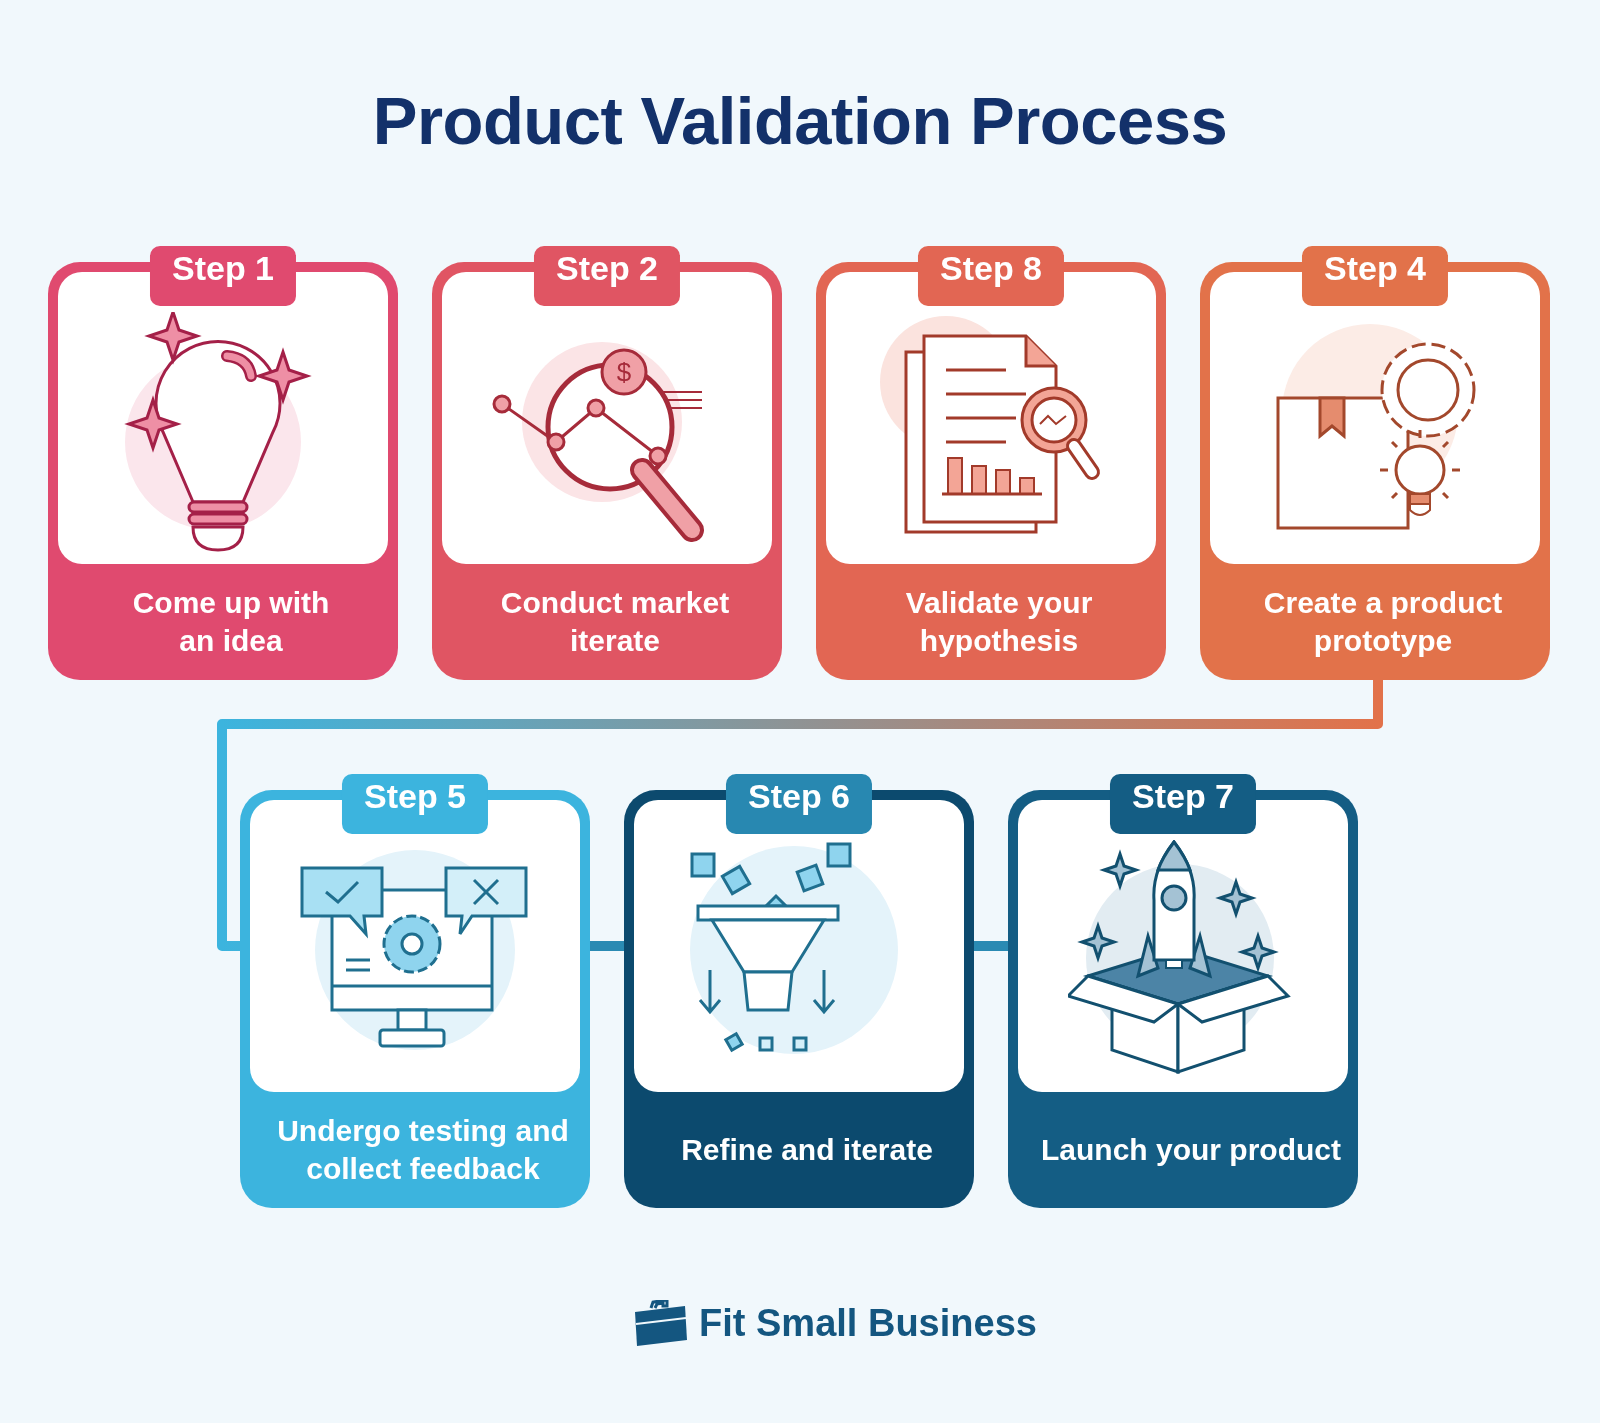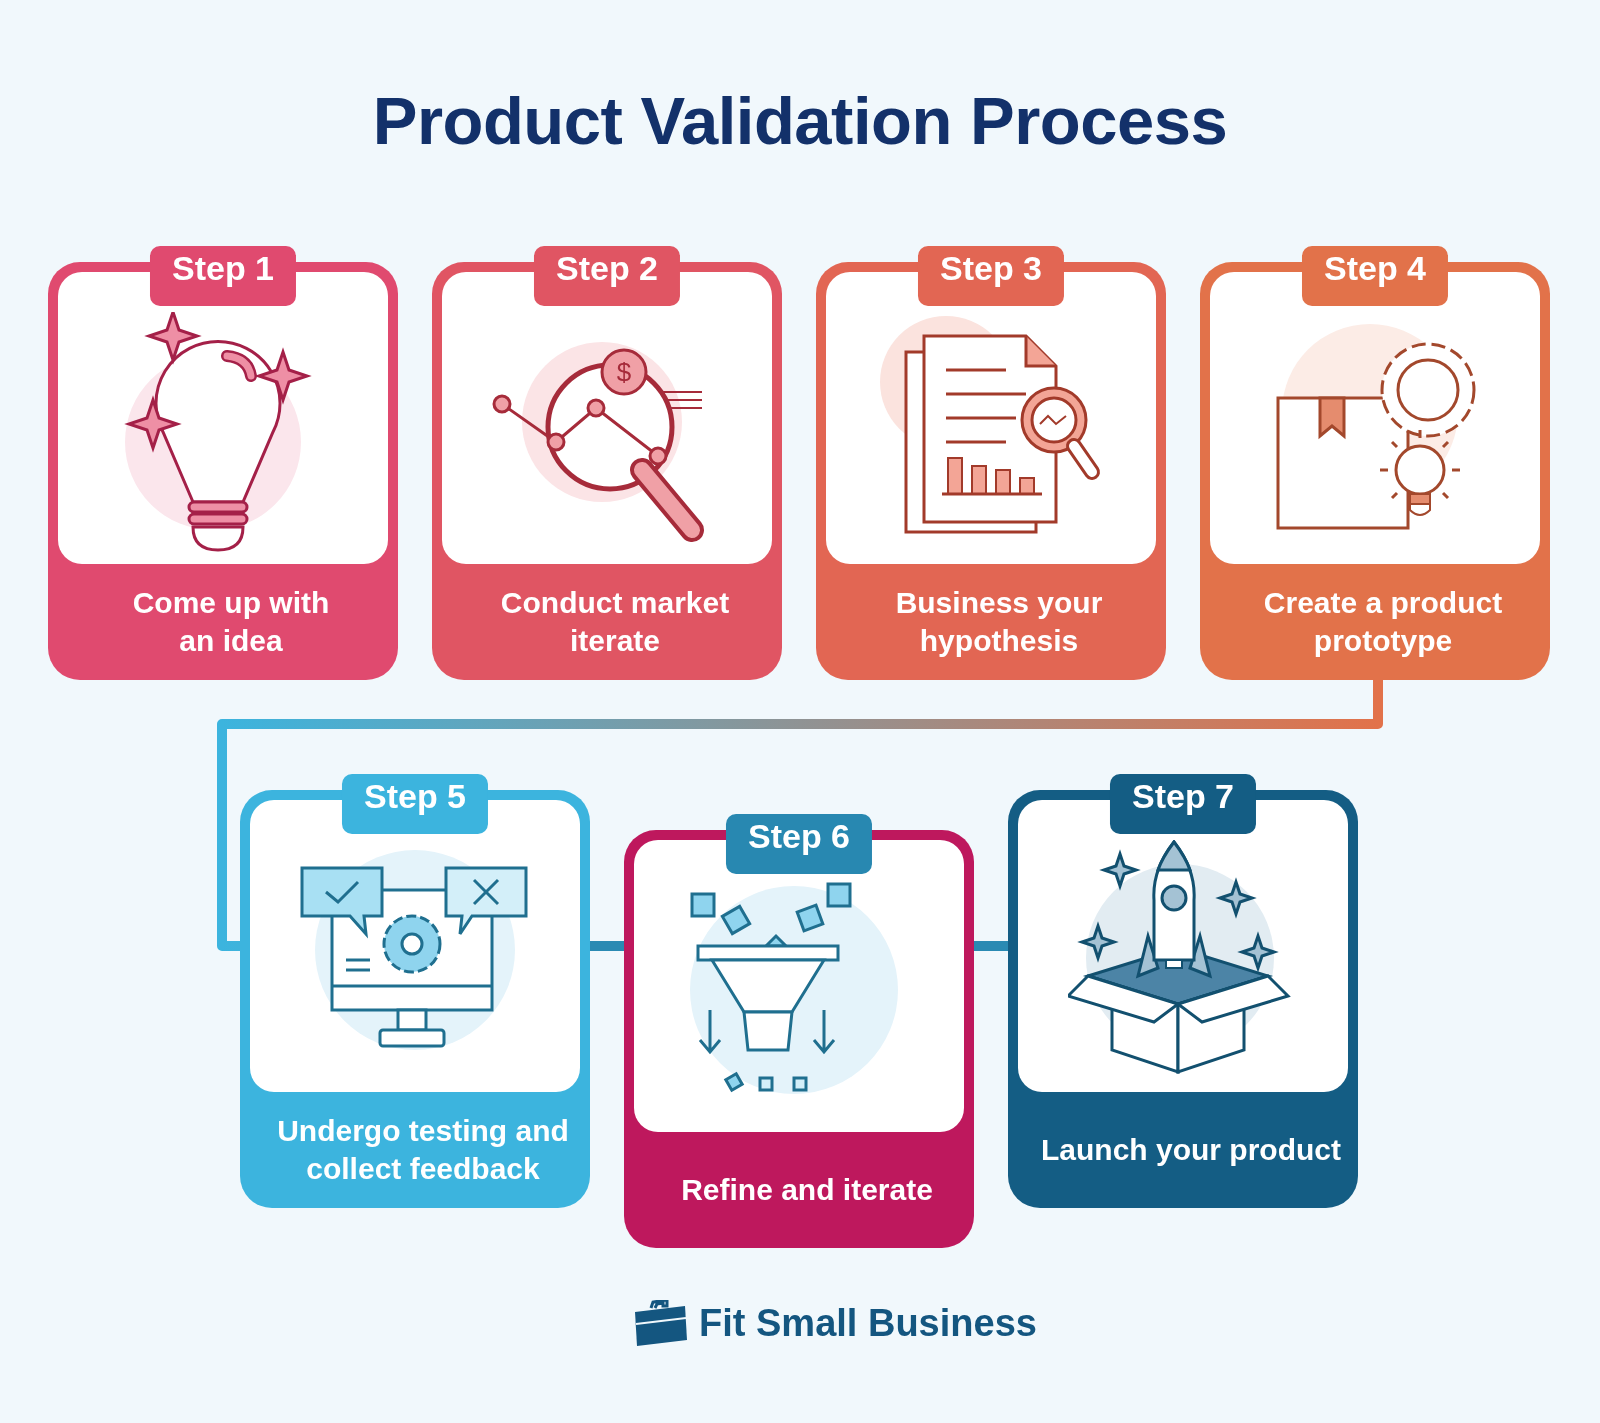--- a/index.html
+++ b/index.html
@@ -138,7 +138,7 @@
       <path d="M198 134 L216 160" stroke="#fff" stroke-width="10" stroke-linecap="round"></path>
     </svg>
   </div>
-  <div class="badge" style="background:#e26653">Step 3</div>
+  <div class="badge" style="background:#e26653">Step 8</div>
   <div class="label">
       <div>
         <div>Business your</div>

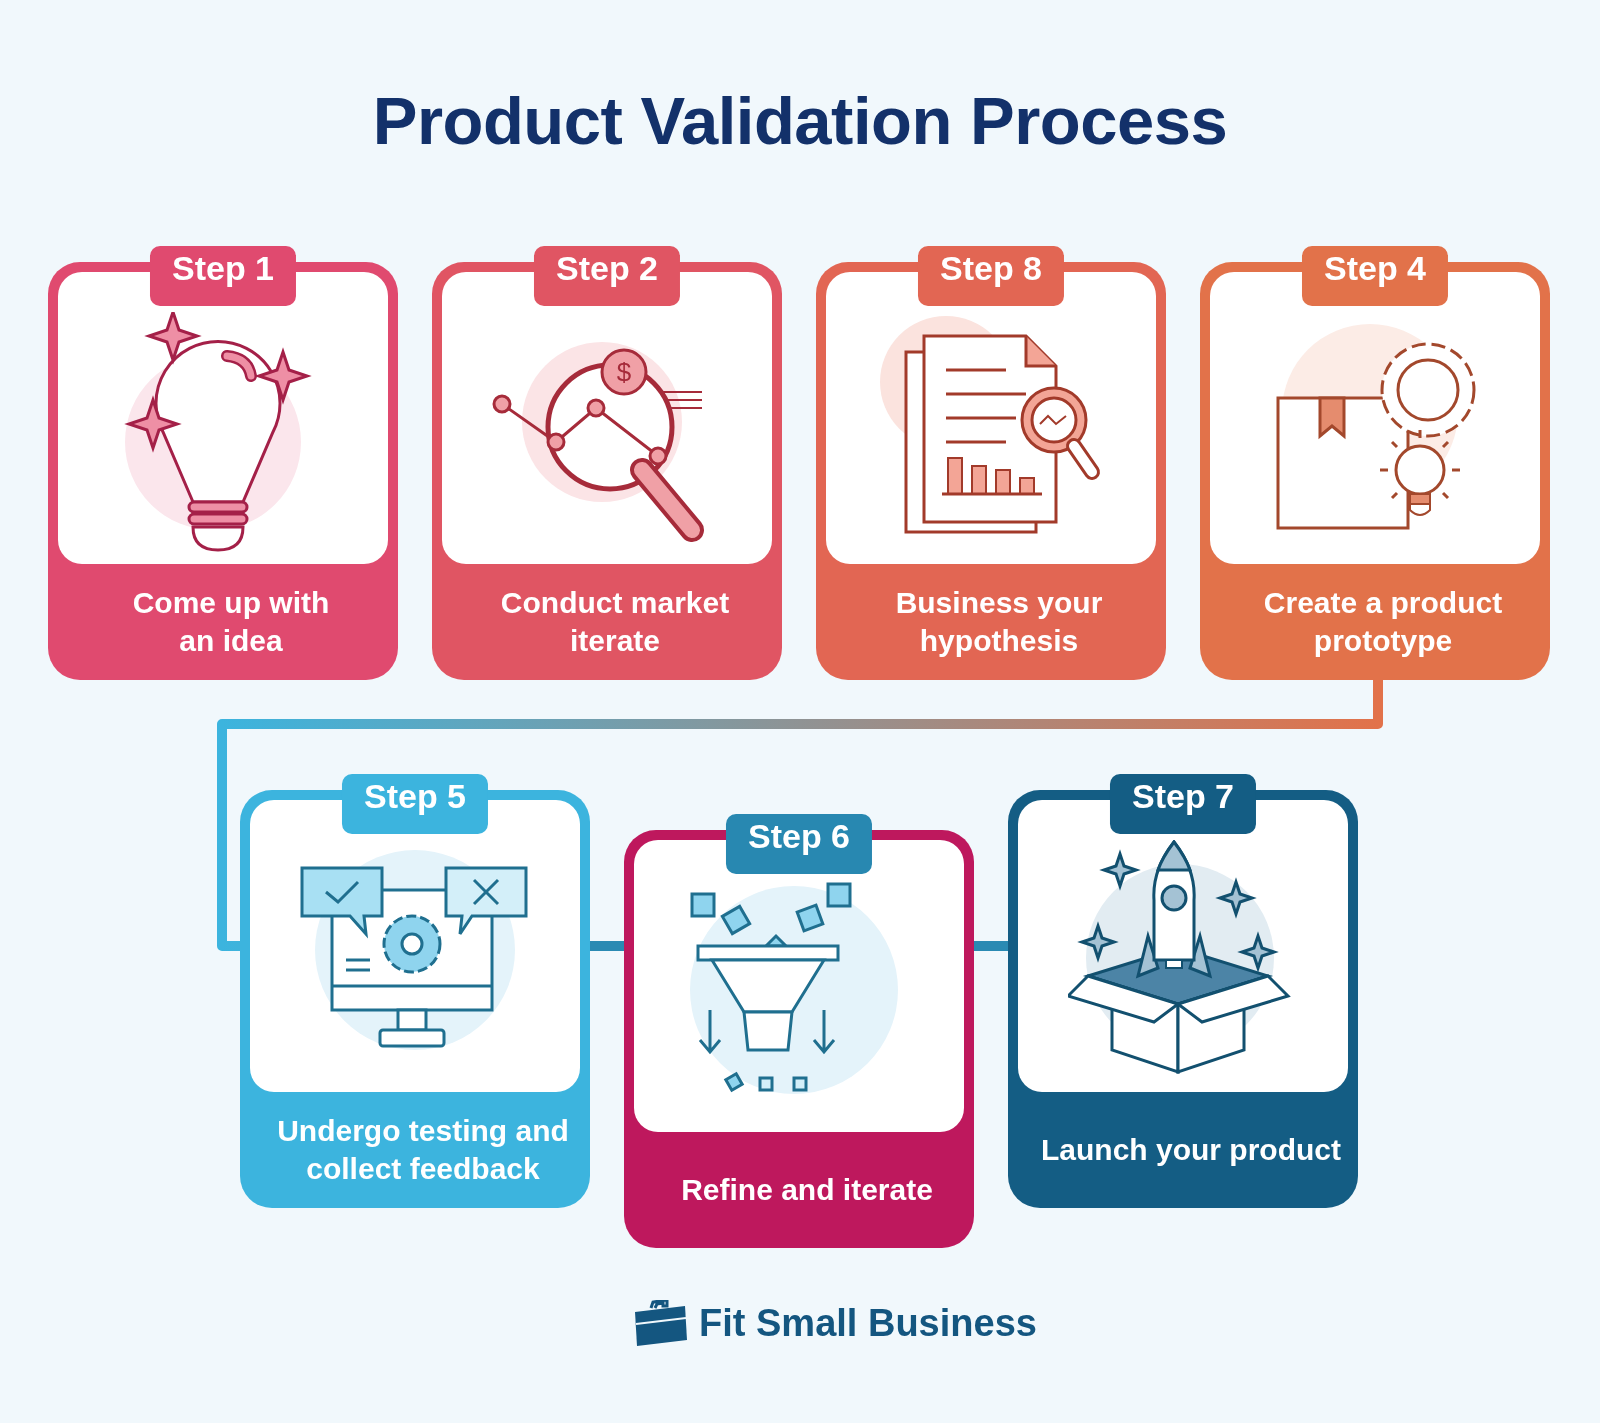--- a/index.html
+++ b/index.html
@@ -141,7 +141,7 @@
   <div class="badge" style="background:#e26653">Step 8</div>
   <div class="label">
       <div>
-        <div>Business your</div>
+        <div>Validate your</div>
         <div>hypothesis</div>
       </div>
     </div>

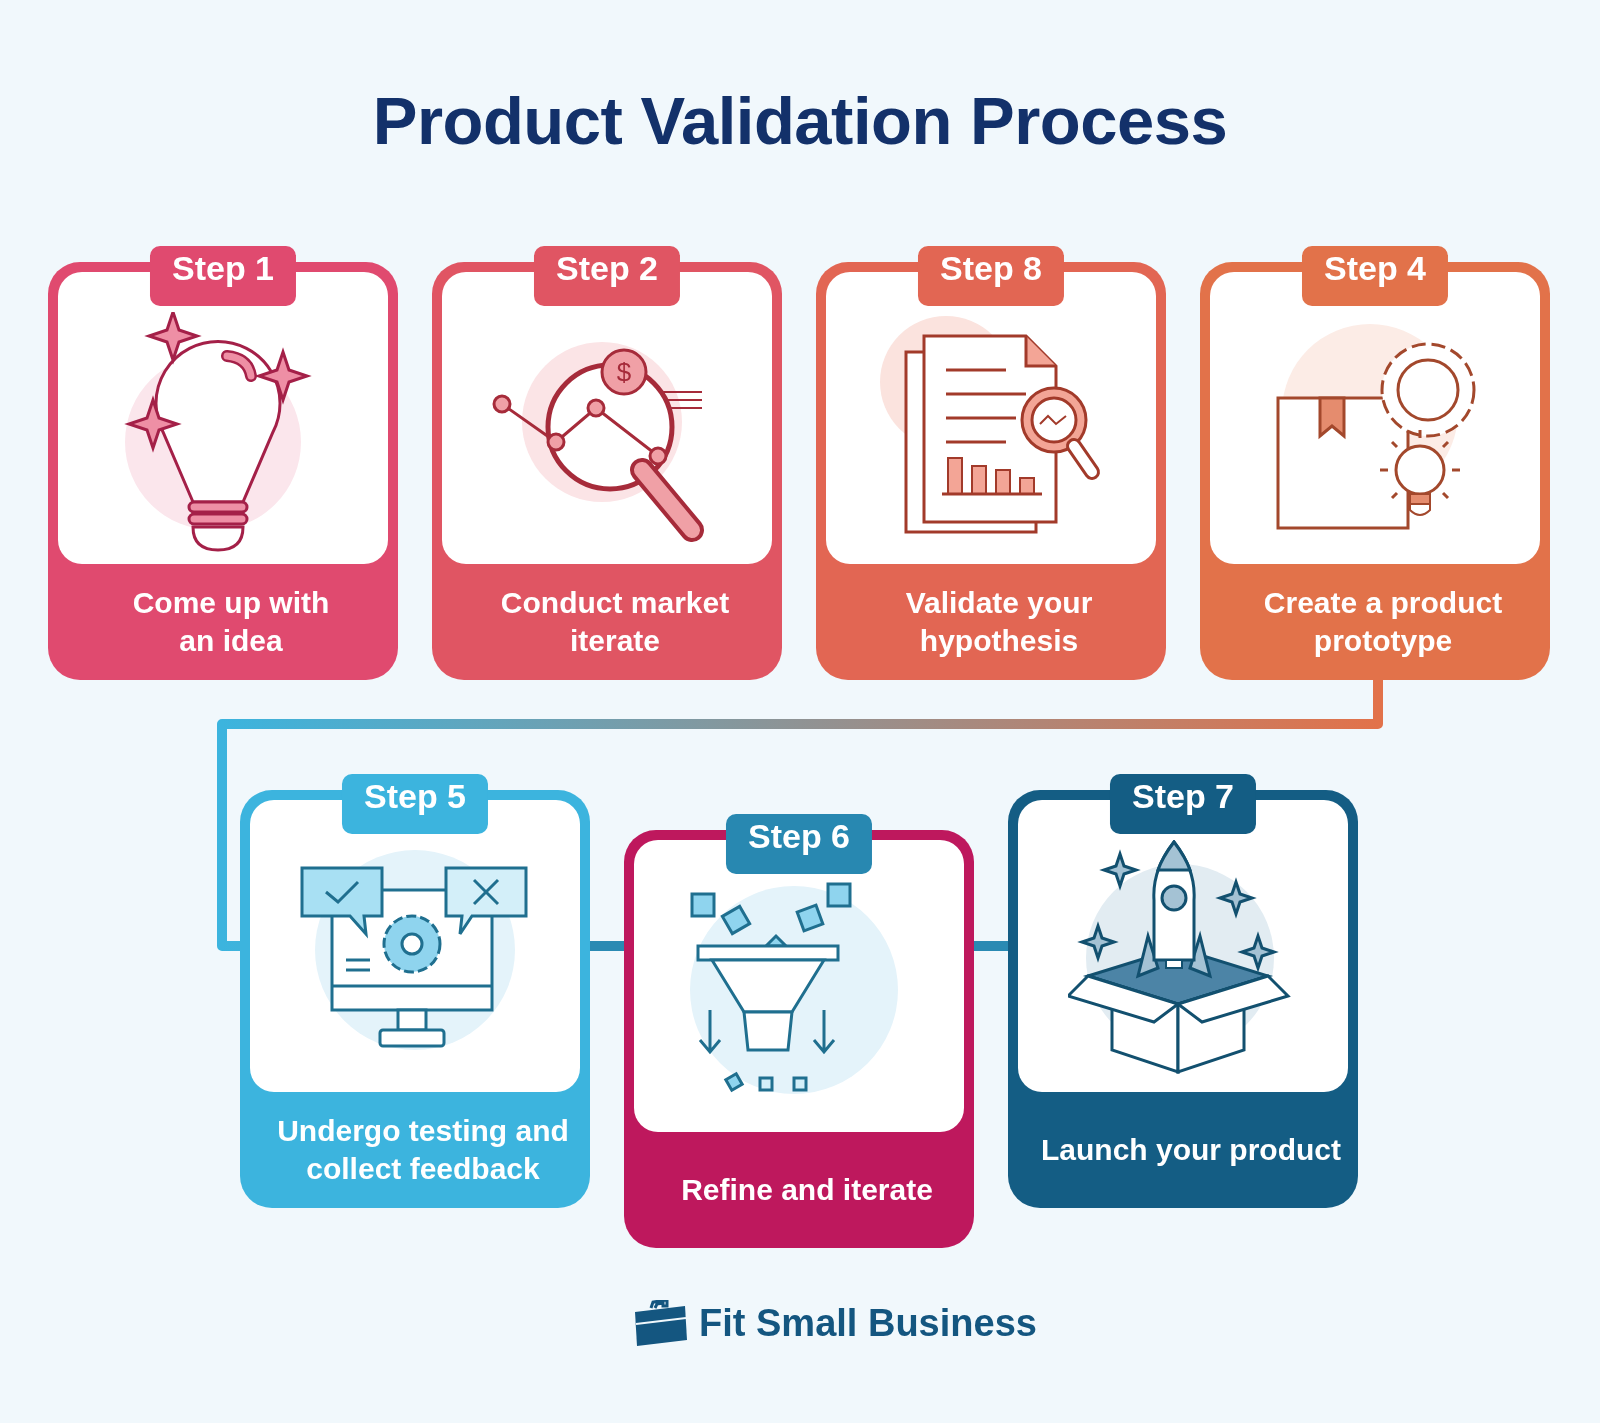--- a/index.html
+++ b/index.html
@@ -204,7 +204,7 @@
     </div>
 </div>
 
-<div class="card" style="left:624px;top:830px;background:#be185d">
+<div class="card" style="left:624px;top:790px;background:#0c4a6e">
   <div class="inner">
     <svg class="icon" width="230" height="240" viewBox="0 0 230 240">
       <circle cx="110" cy="110" r="104" fill="#e4f3fa"></circle>

